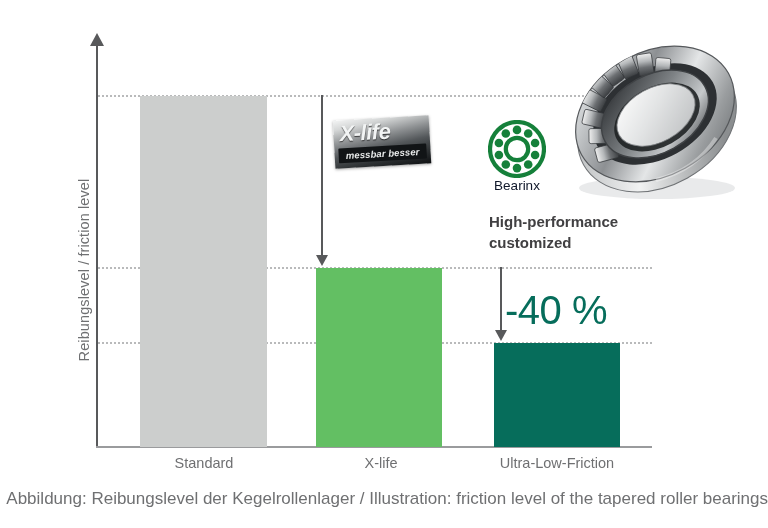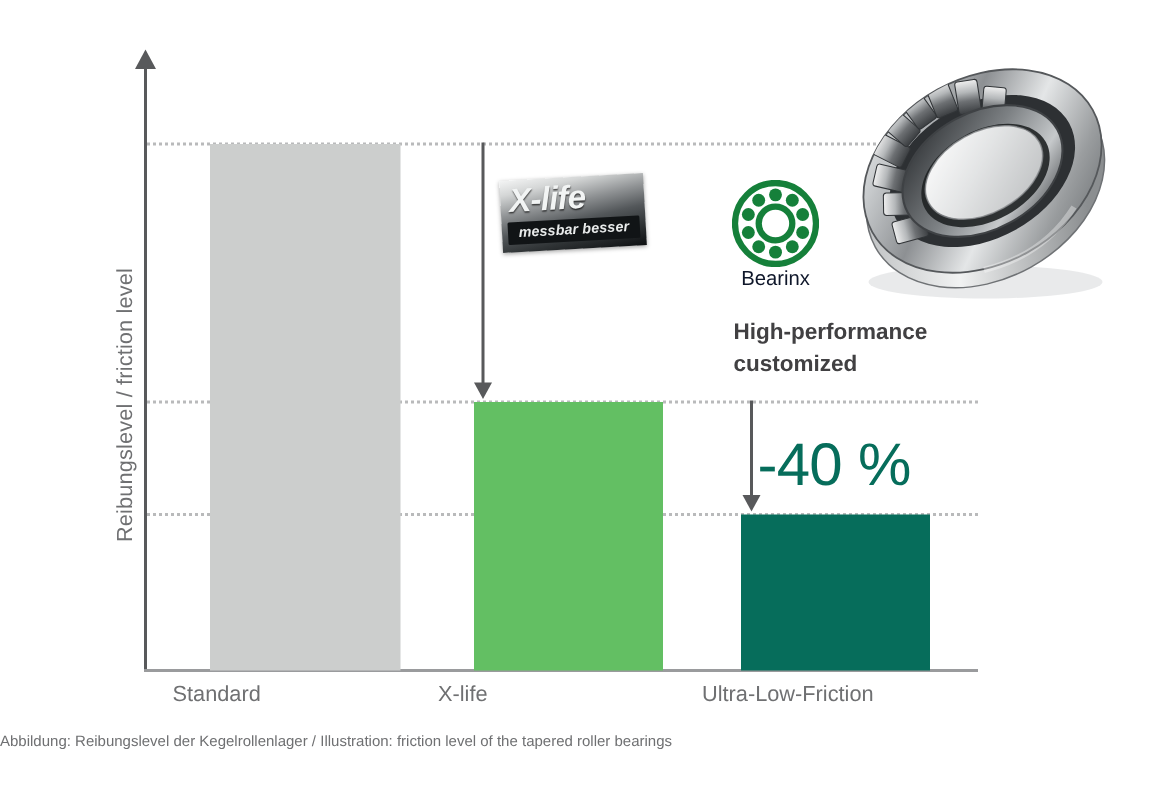--- a/index.html
+++ b/index.html
@@ -84,7 +84,7 @@
   .cat-label {
     position: absolute;
     top: 455px;
-    text-align: left;
+    text-align: center;
     font-size: 14.5px;
     color: #6f7072;
     white-space: nowrap;

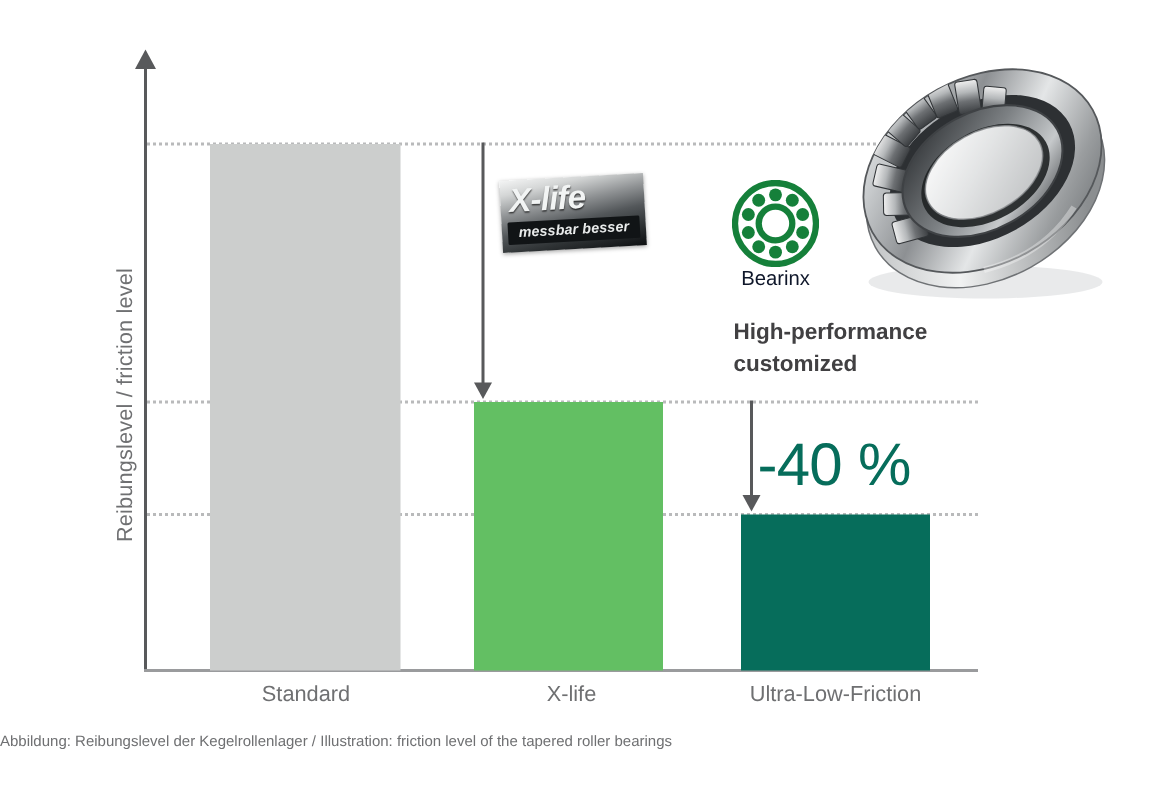--- a/index.html
+++ b/index.html
@@ -204,8 +204,8 @@
     position: absolute;
     left: 0; top: 489px;
     width: 768px;
-    text-align: left;
-    font-size: 10px;
+    text-align: right;
+    font-size: 17px;
     color: #6f7072;
     white-space: nowrap;
   }

